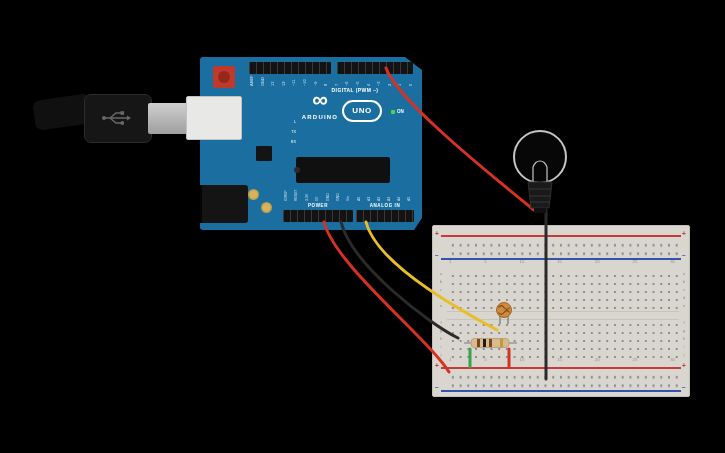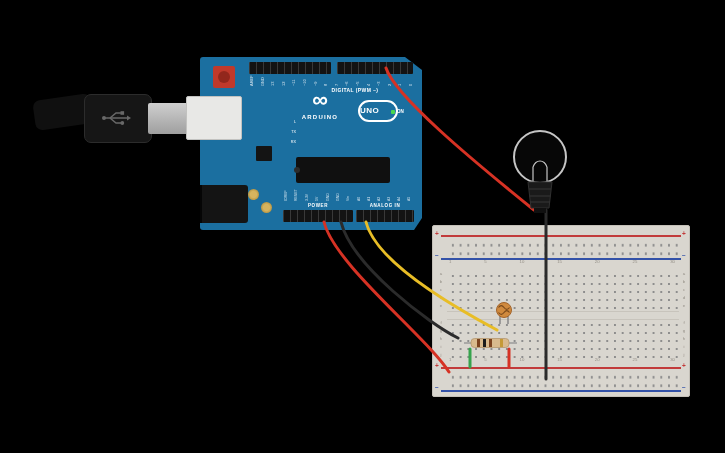--- a/index.html
+++ b/index.html
@@ -81,7 +81,7 @@
 
     <div class="abs" style="left:98px;top:33px;width:44px;height:22px;color:#fff;font-size:22px;line-height:20px;text-align:center;font-weight:bold;">∞</div>
     <div class="abs" style="left:92px;top:57px;width:56px;text-align:center;color:#fff;font-size:6px;font-weight:bold;letter-spacing:1.2px;">ARDUINO</div>
-    <div class="abs" style="left:158px;top:43px;width:36px;height:18px;border:2px solid #fff;border-radius:11px;color:#fff;font-size:8px;font-weight:bold;text-align:left;line-height:18px;letter-spacing:.5px;">UNO</div>
+    <div class="abs" style="left:142px;top:43px;width:36px;height:18px;border:2px solid #fff;border-radius:11px;color:#fff;font-size:8px;font-weight:bold;text-align:center;line-height:18px;letter-spacing:.5px;">UNO</div>
 
     <div class="abs" style="left:191px;top:53px;width:4px;height:4px;background:#49d84f;border-radius:1px;"></div>
     <div class="abs" style="left:197px;top:52px;font-size:4.5px;color:#fff;font-weight:bold;">ON</div>

